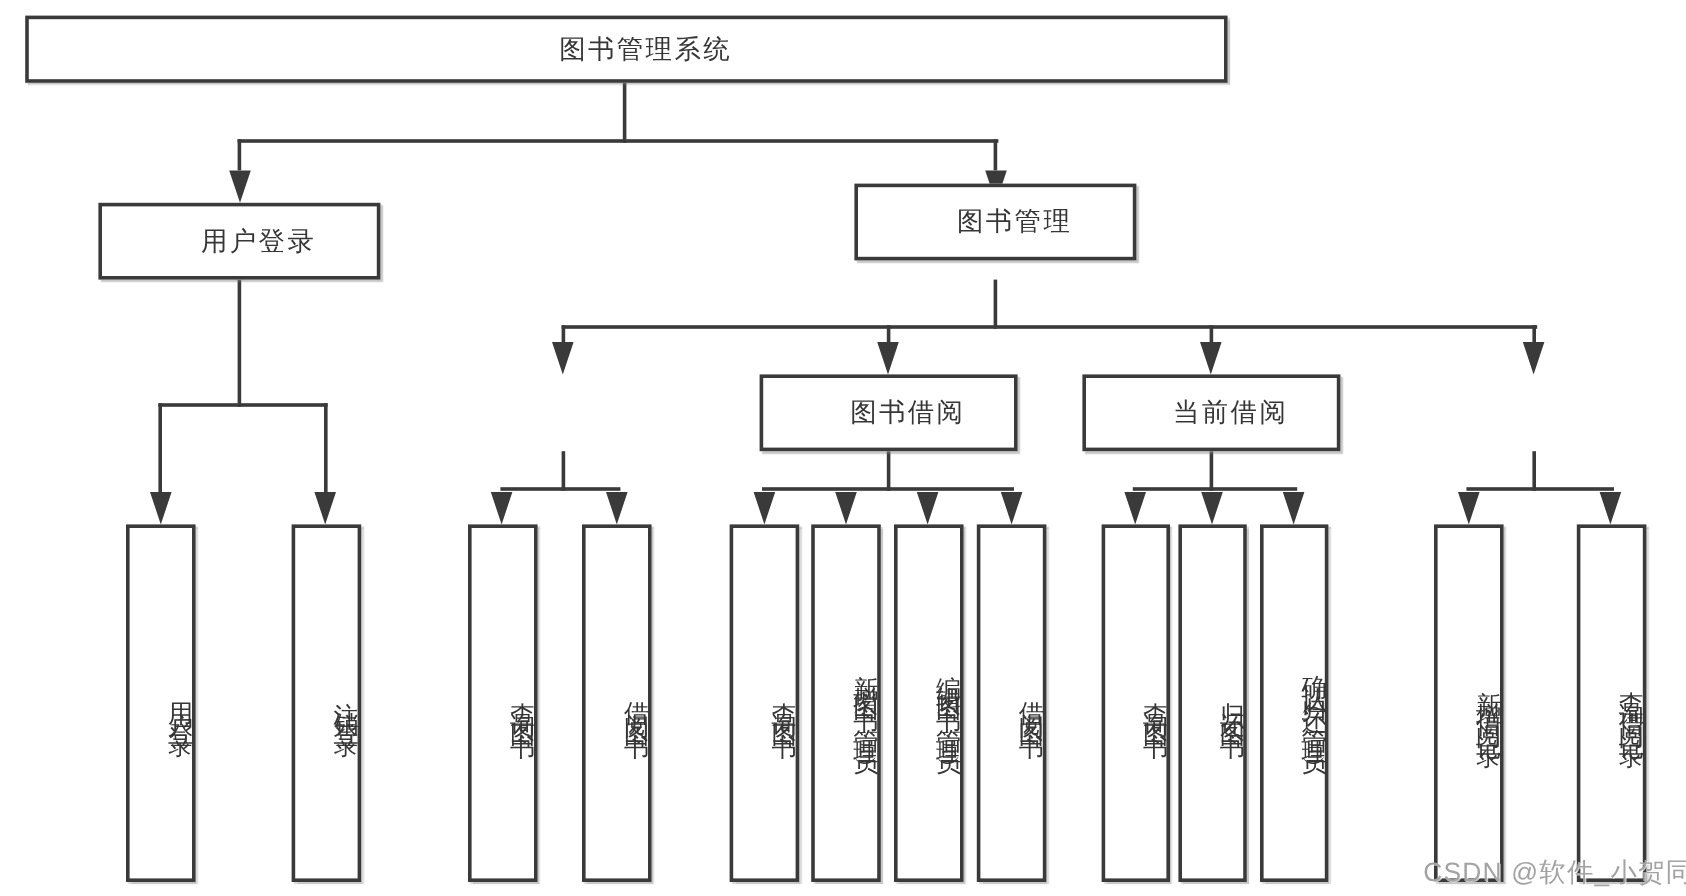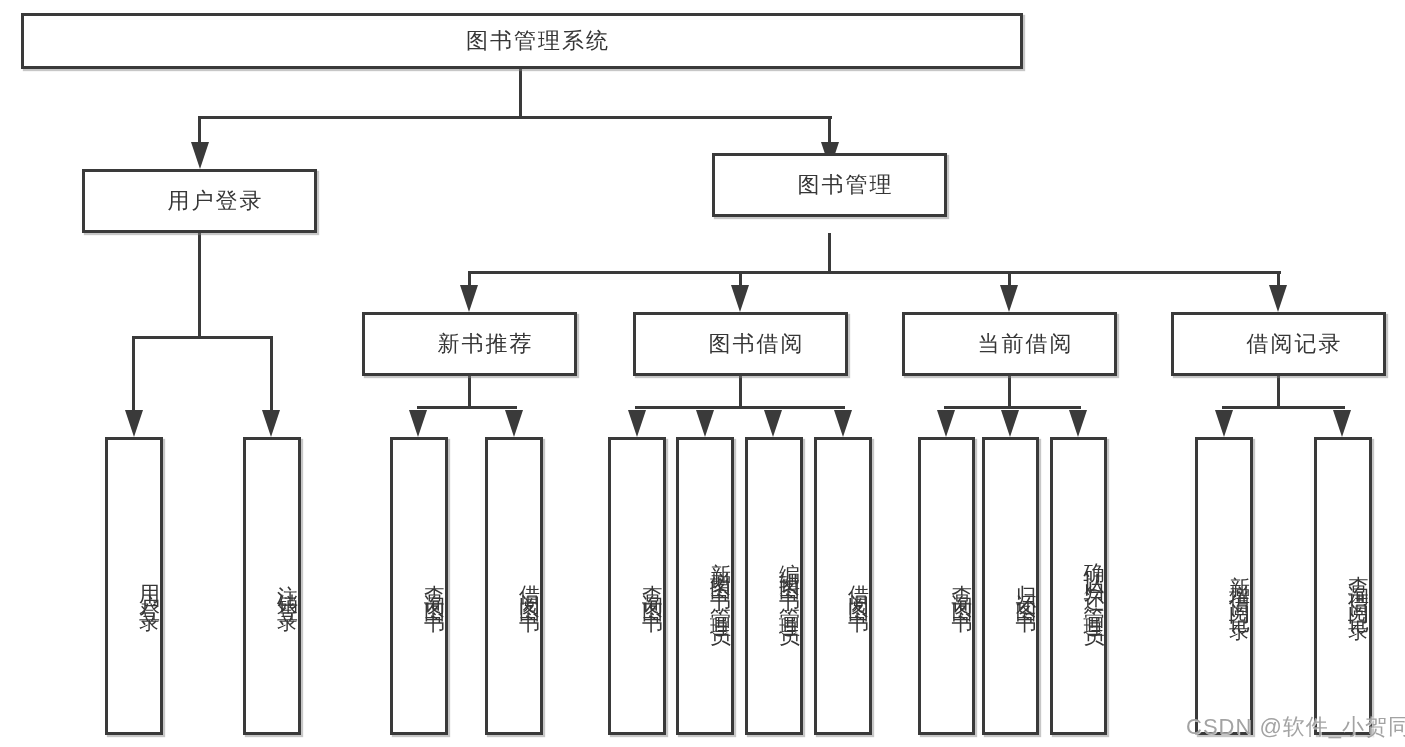--- a/index.html
+++ b/index.html
@@ -77,9 +77,6 @@
   <div class="vl" style="left:1277px; top:271px; height:14px;"></div>
   <div class="tri" style="left:1269px;top:285px;"></div>
 
-  <div class="box hbox" style="left:362px; top:312px; width:215px; height:64px;">
-    <span>新书推荐</span>
-  </div>
   <div class="box hbox" style="left:633px; top:312px; width:215px; height:64px;">
     <span>图书借阅</span>
   </div>

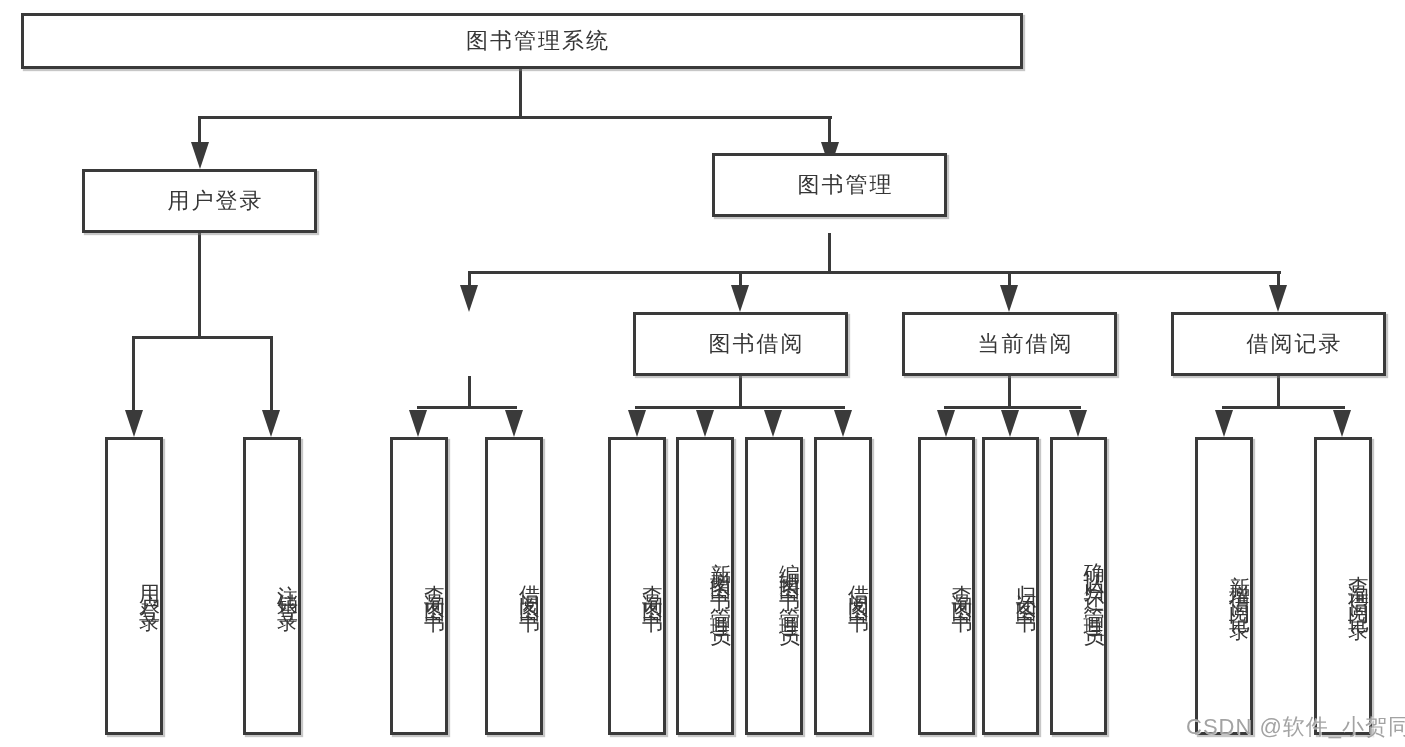--- a/index.html
+++ b/index.html
@@ -83,9 +83,6 @@
   <div class="box hbox" style="left:902px; top:312px; width:215px; height:64px;">
     <span>当前借阅</span>
   </div>
-  <div class="box hbox" style="left:1171px; top:312px; width:215px; height:64px;">
-    <span>借阅记录</span>
-  </div>
 
   <div class="vl" style="left:468px; top:376px; height:33px;"></div>
   <div class="hl" style="left:417px; top:406px; width:100px;"></div>

